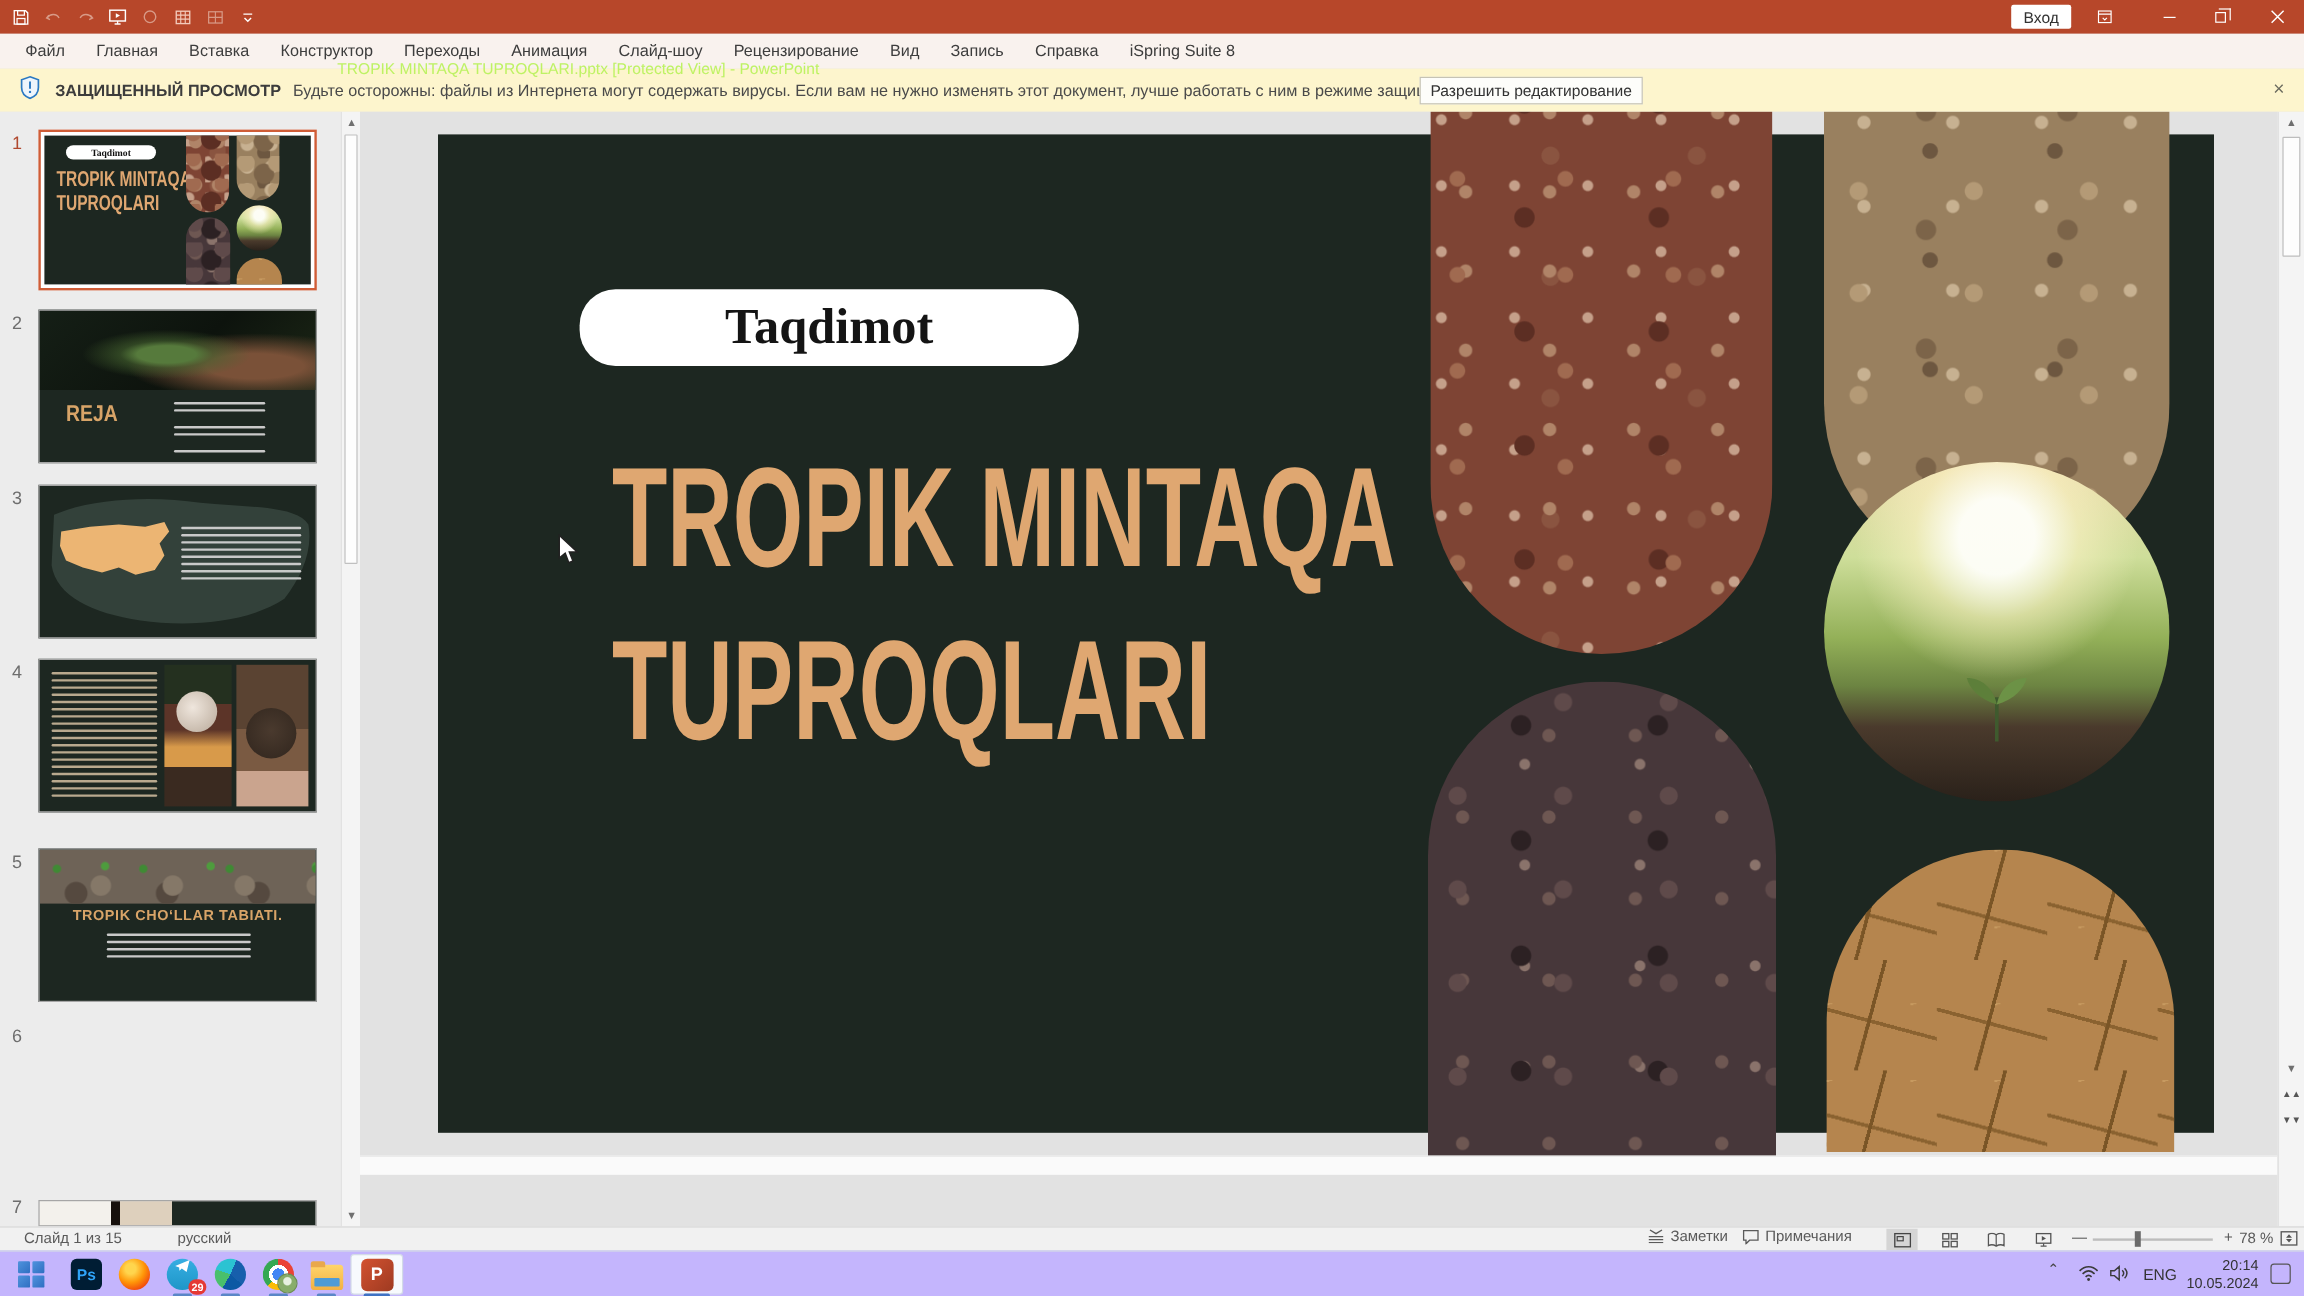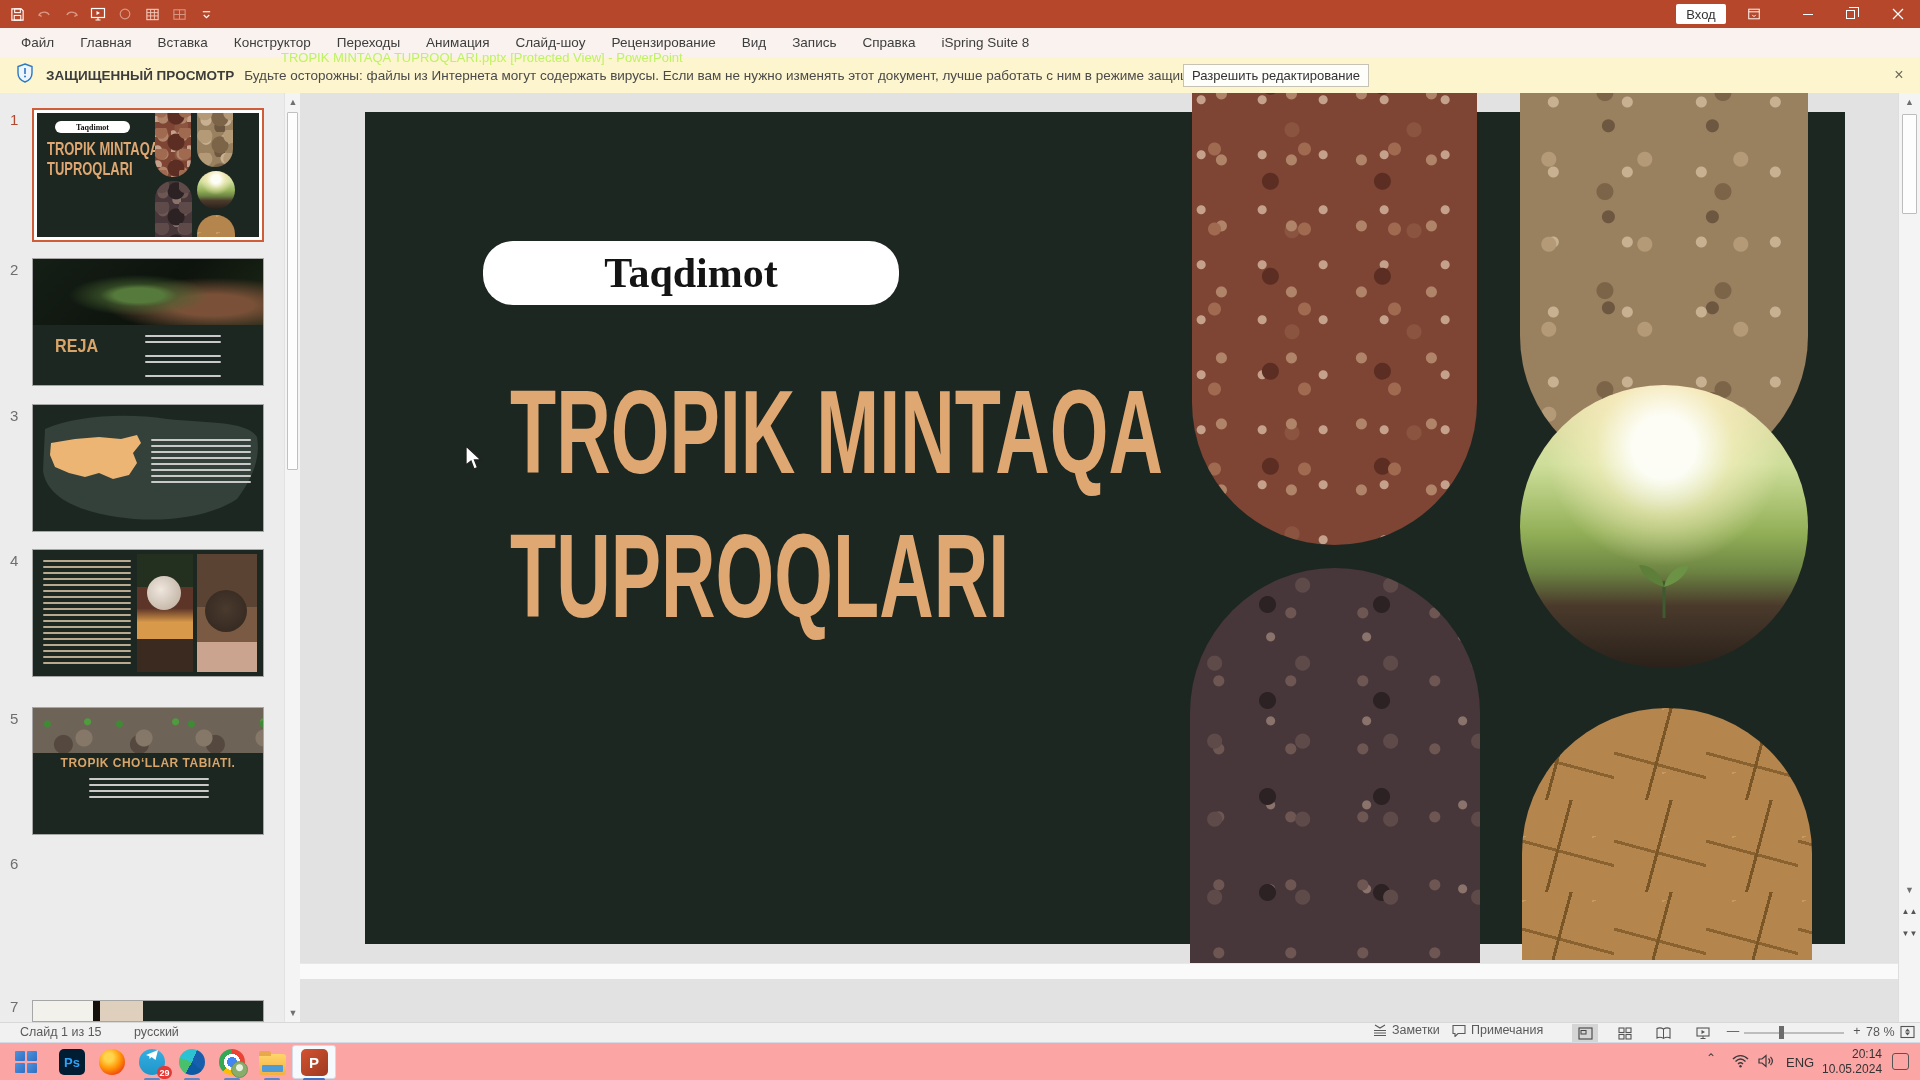--- a/index.html
+++ b/index.html
@@ -178,7 +178,7 @@
   .statusbar { position:absolute; left:0; top:1022px; width:1920px; height:20px; background:#f1f1f1;
     border-top:1px solid #d8d8d8; z-index:40; font-size:12.5px; color:#5a5a5a; }
   .sb-left1 { position:absolute; left:20px; top:2px; }
-  .sb-left2 { position:absolute; left:118px; top:2px;padding-left:16px; }
+  .sb-left2 { position:absolute; left:132px; top:2px;padding-left:16px; }
   .sb-item { position:absolute; top:0; height:14px; display:flex; align-items:center; gap:5px; }
   .sb-notes { left:1373px; } .sb-comments { left:1452px; }
   .viewbtn { position:absolute; top:1px; width:26px; height:18px; display:flex; align-items:center; justify-content:center; }

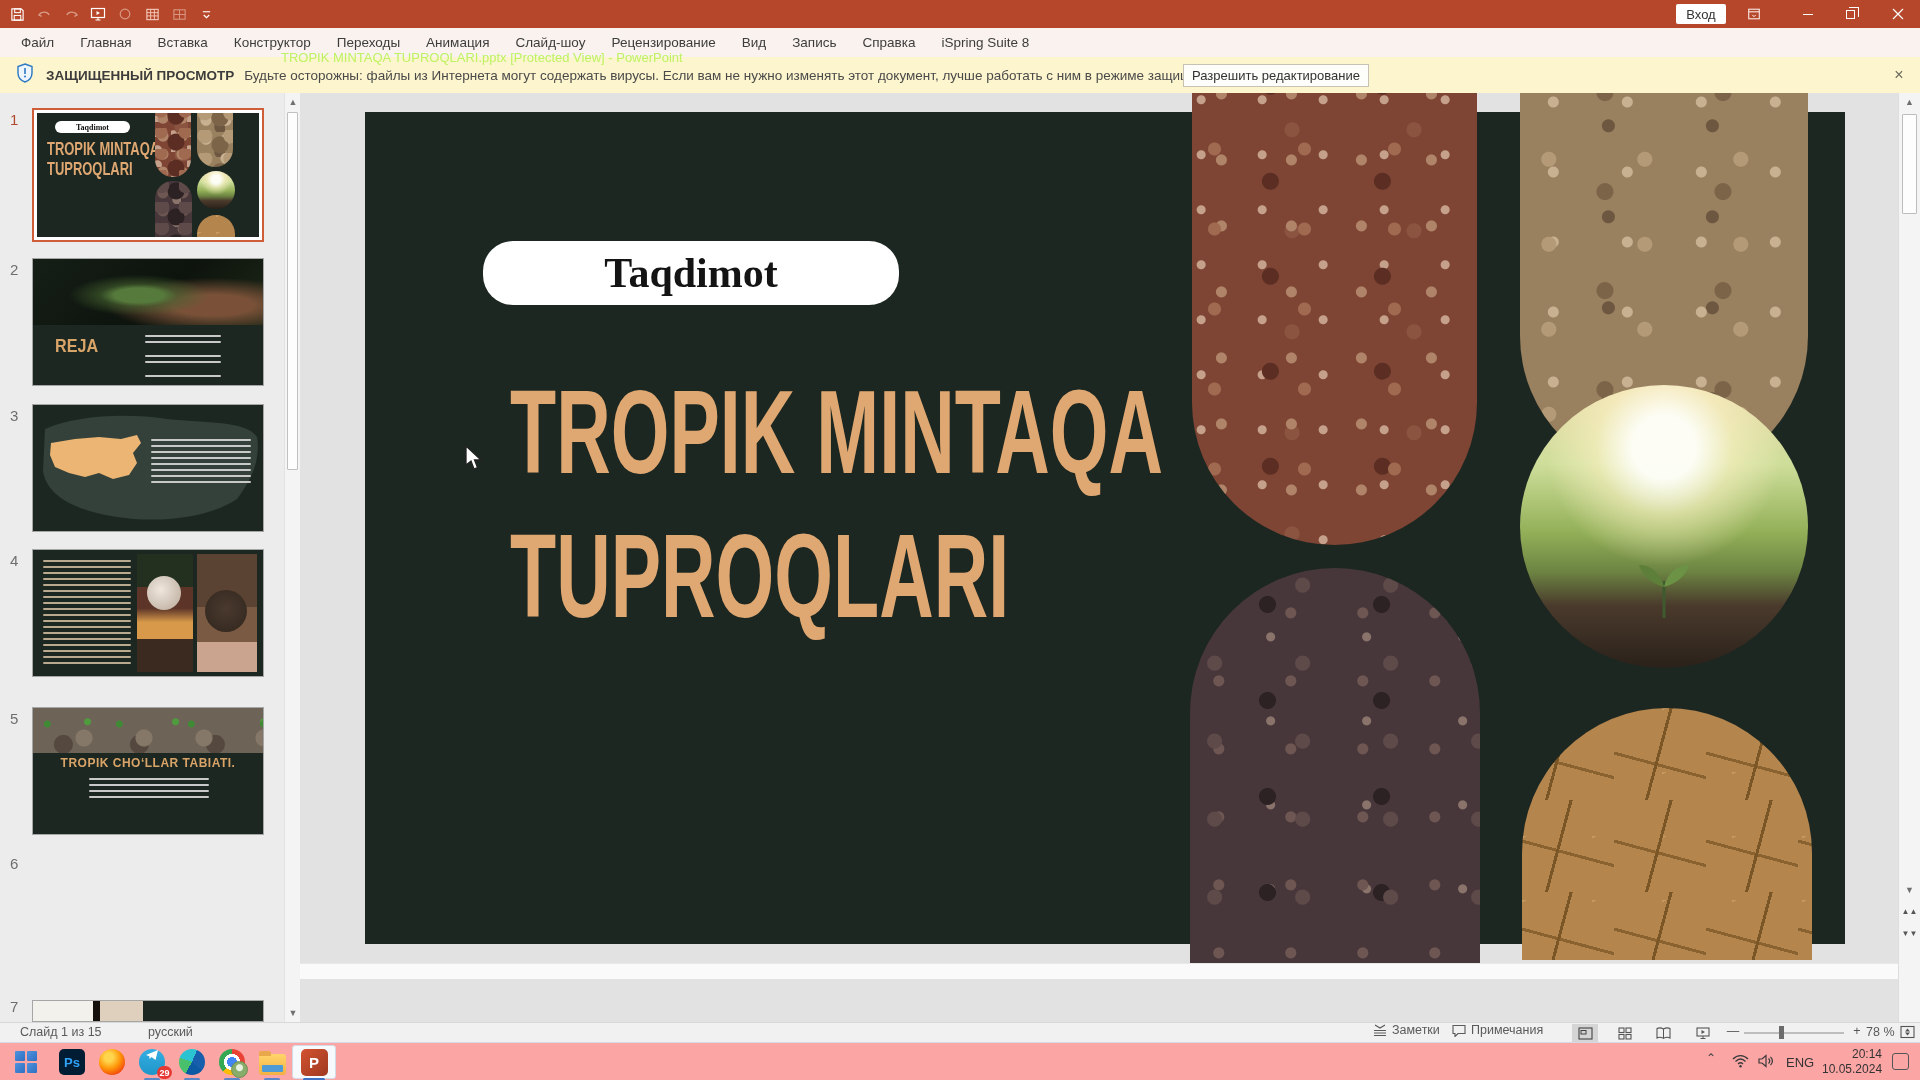--- a/index.html
+++ b/index.html
@@ -193,7 +193,7 @@
 
   
   .taskbar { position:absolute; left:0; top:1042px; width:1920px; height:38px;
-    background:#fca5a5; border-top:1px solid #d4dbe6; z-index:60; }
+    background:#c4b5fd; border-top:1px solid #d4dbe6; z-index:60; }
   .tb-icon { position:absolute; top:5px; width:28px; height:28px; display:flex; align-items:center; justify-content:center; }
   .indicator { position:absolute; top:35px; width:16px; height:3px; border-radius:2px; background:#5a86c7; }
   .start-grid { width:22px; height:22px; display:grid; grid-template-columns:10px 10px; grid-template-rows:10px 10px; gap:2px; }

